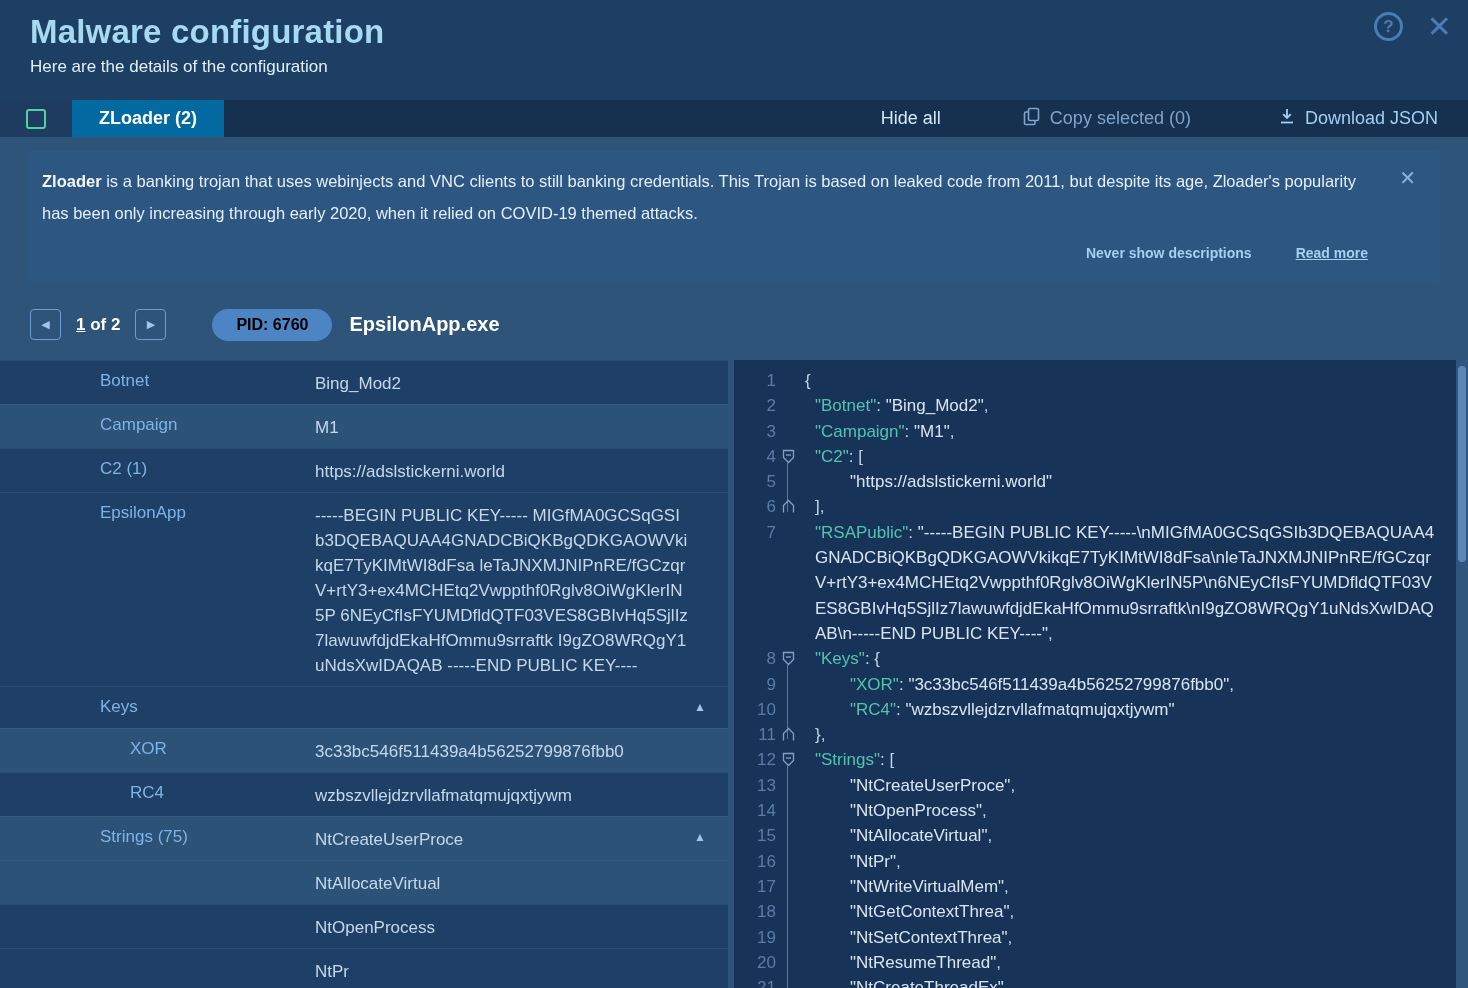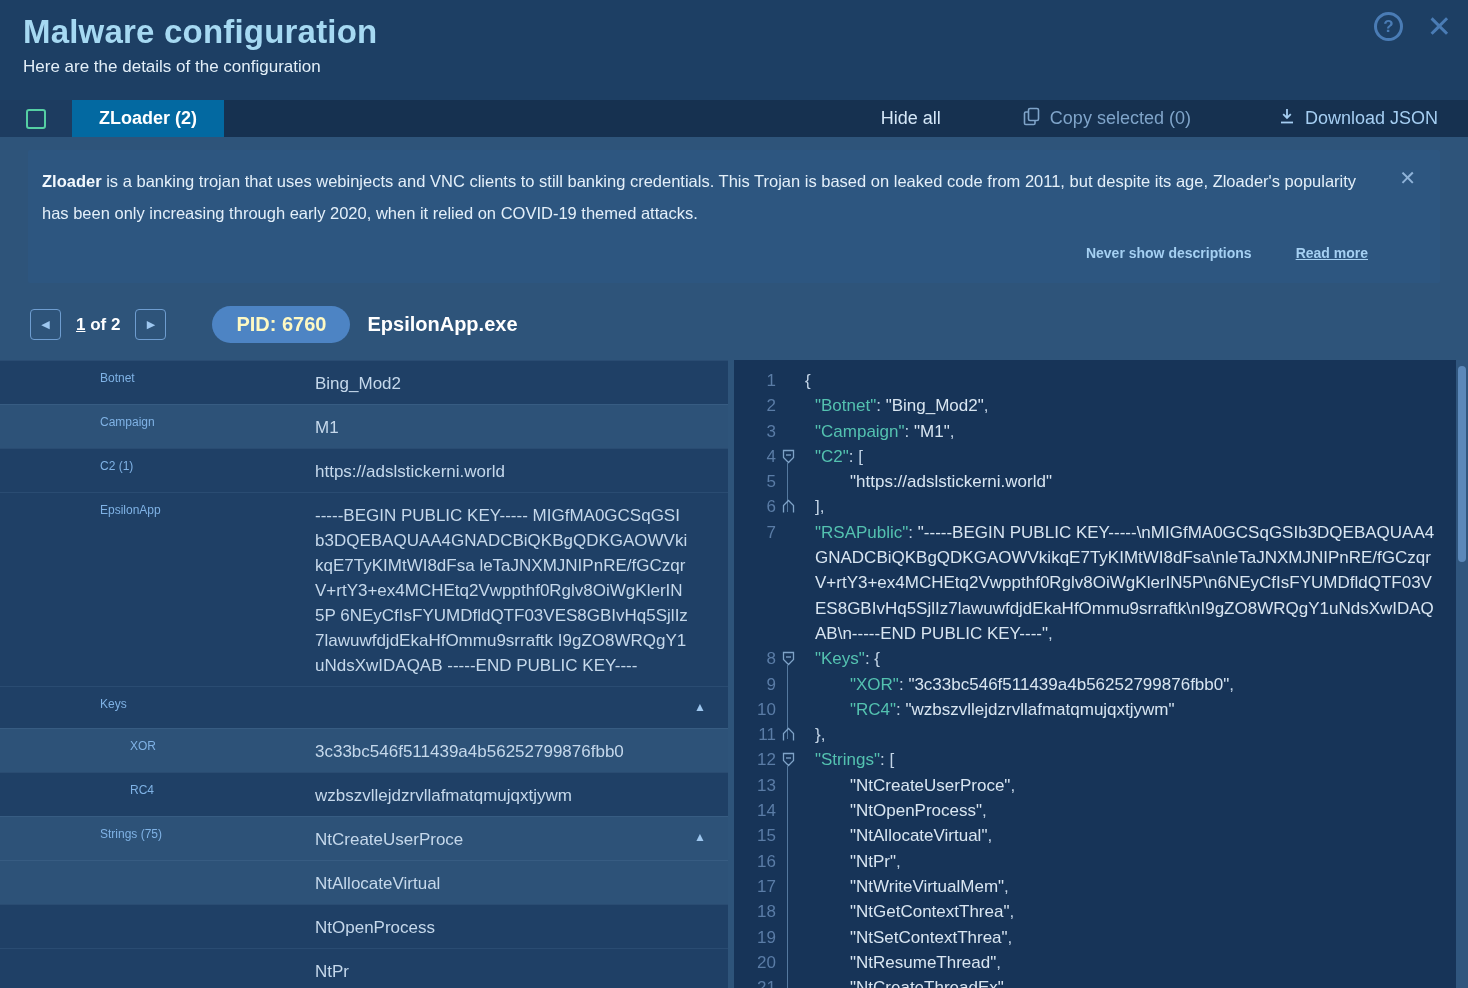--- a/index.html
+++ b/index.html
@@ -8,7 +8,7 @@
   #app { position:relative; width:1468px; height:988px; background:#2E547A; overflow:hidden; }
 
   
-  .header { height:100px; background:#1D3F64; padding:13px 0 0 23px; position:relative; }
+  .header { height:100px; background:#1D3F64; padding:13px 0 0 30px; position:relative; }
   .header h1 { font-size:33px; font-weight:bold; color:#A6D9F2; letter-spacing:.2px; }
   .header .sub { margin-top:6px; font-size:17px; color:#E3EFF8; }
   .header-icons { position:absolute; top:12px; right:16px; display:flex; align-items:center; gap:24px; }

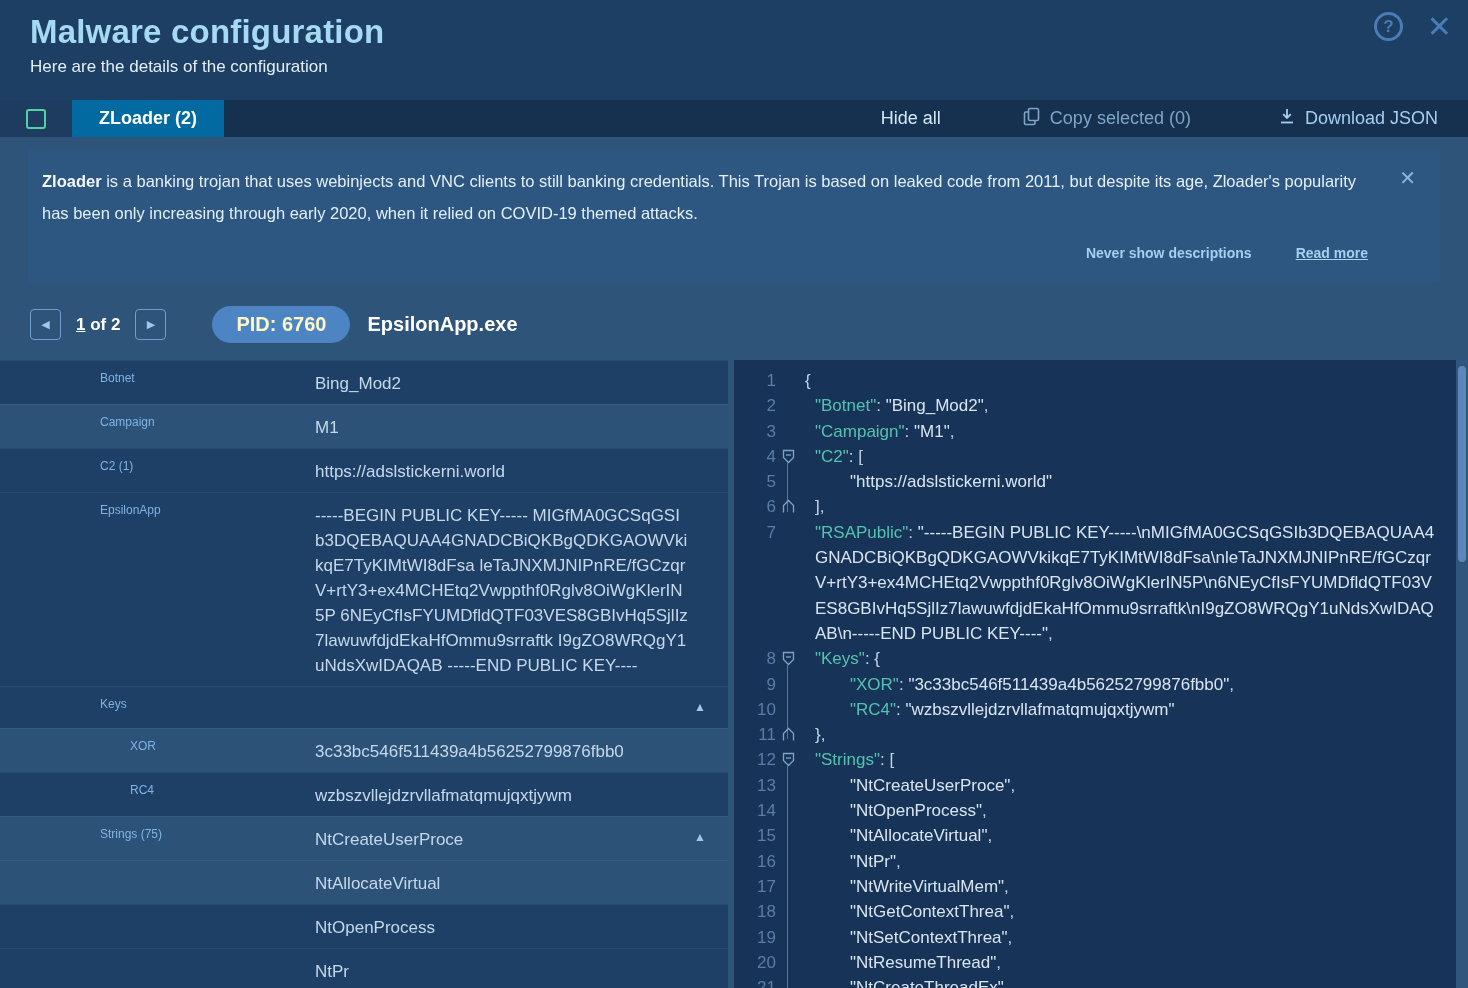--- a/index.html
+++ b/index.html
@@ -45,7 +45,7 @@
              display:flex; align-items:center; justify-content:center; color:#9EC7EF; font-size:11px; cursor:pointer; }
   .page-ind { margin:0 15px; color:#FFFFFF; font-weight:bold; font-size:17px; }
   .page-ind .pg { text-decoration:underline; }
-  .pid-badge { margin-left:46px; background:#4D84C4; color:#fef9c3; font-weight:bold; font-size:20px;
+  .pid-badge { margin-left:46px; background:#4D84C4; color:#000000; font-weight:bold; font-size:16px;
                padding:7px 24px; border-radius:20px; }
   .proc-name { margin-left:17px; color:#FFFFFF; font-weight:bold; font-size:20px; }
 

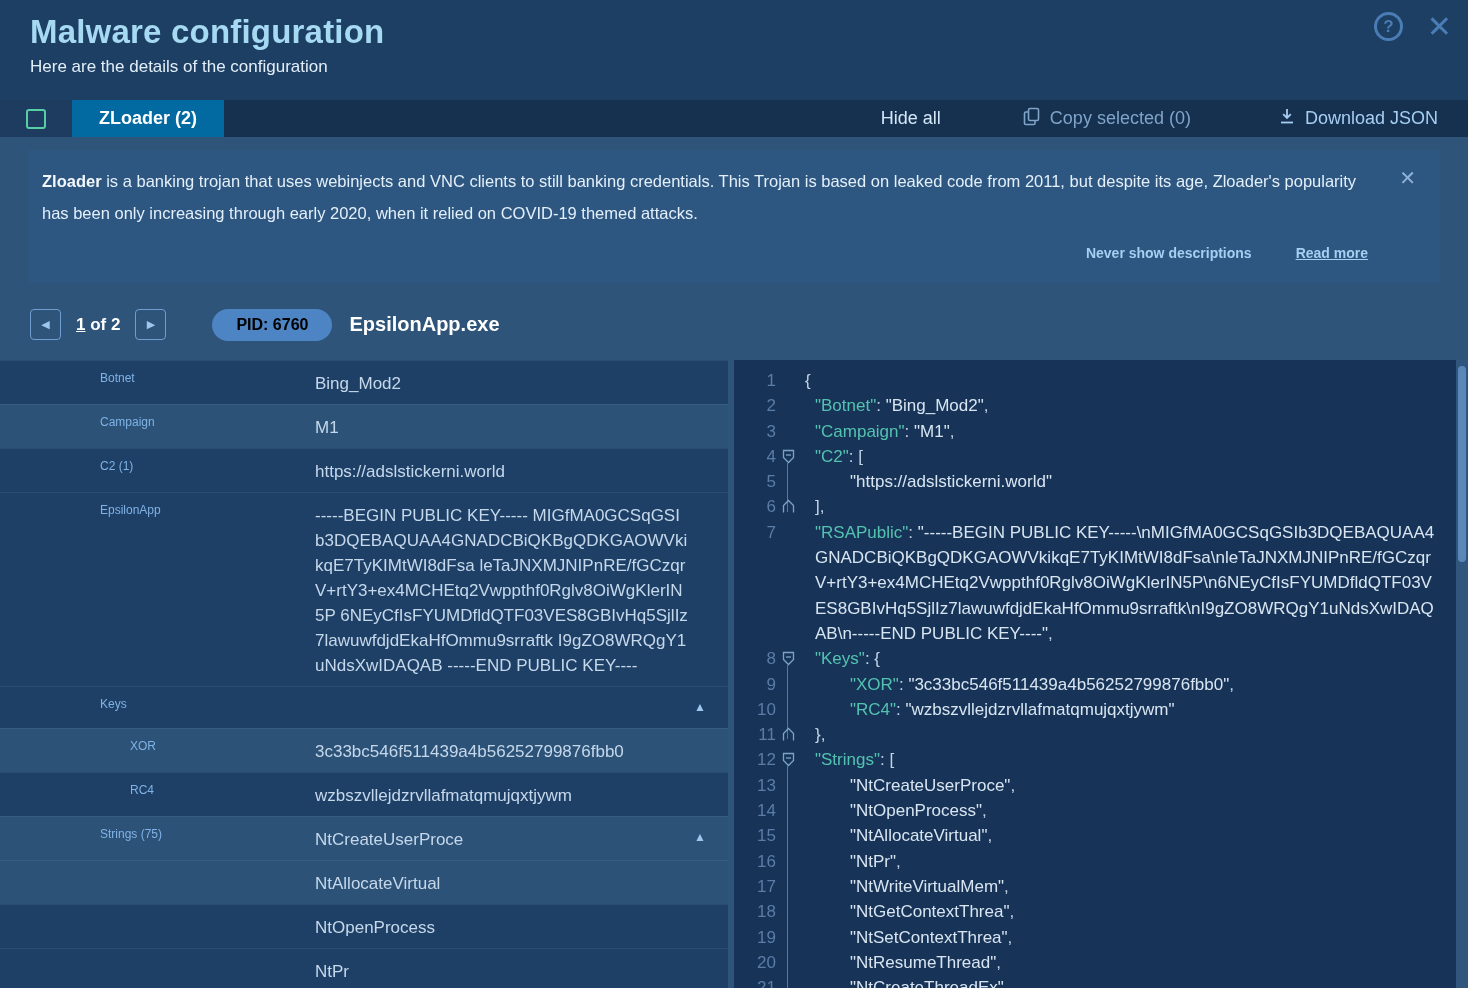--- a/index.html
+++ b/index.html
@@ -58,7 +58,7 @@
           border-top:1px solid rgba(150,190,230,0.10); position:relative; }
   .crow.dark { background:#1F4066; }
   .crow.light { background:#2D5278; }
-  .ckey { width:315px; flex-shrink:0; padding-left:100px; color:#7FB2E5; font-size:12px; }
+  .ckey { width:315px; flex-shrink:0; padding-left:100px; color:#7FB2E5; font-size:17px; }
   .ckey.ind1 { padding-left:130px; }
   .cval { flex:1; color:#C5D8EB; font-size:17px; padding-right:40px; line-height:25px; }
   .cval.brk { word-break:break-all; max-width:440px; }

